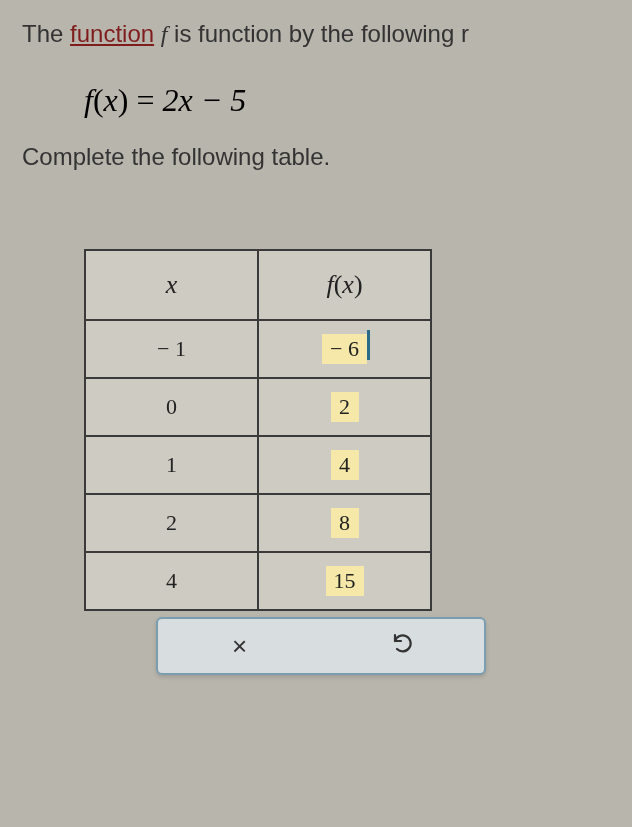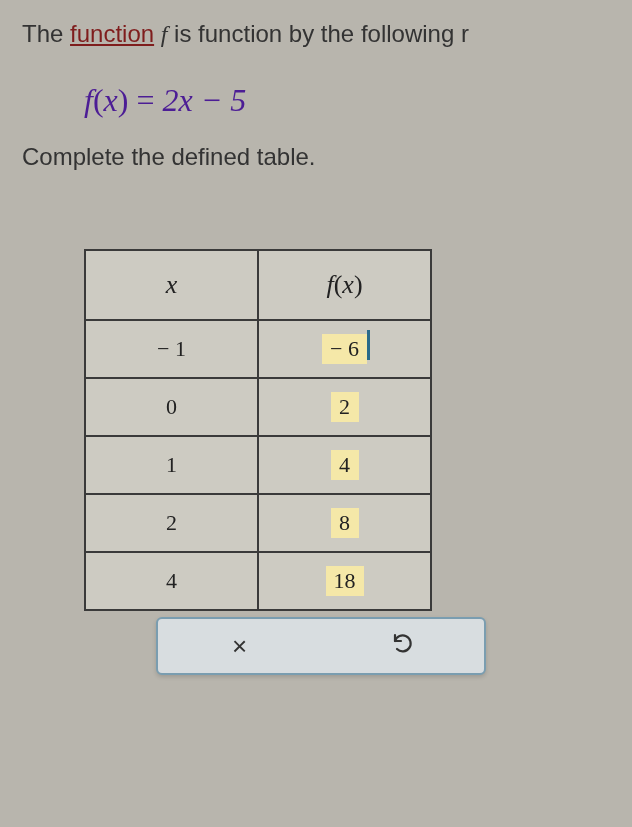--- a/index.html
+++ b/index.html
@@ -35,7 +35,7 @@
       font-size: 32px;
       font-family: 'Times New Roman', serif;
       font-style: italic;
-      color: #4c1d95;
+      color: #000000;
     }
     .equation .var {
       font-style: italic;

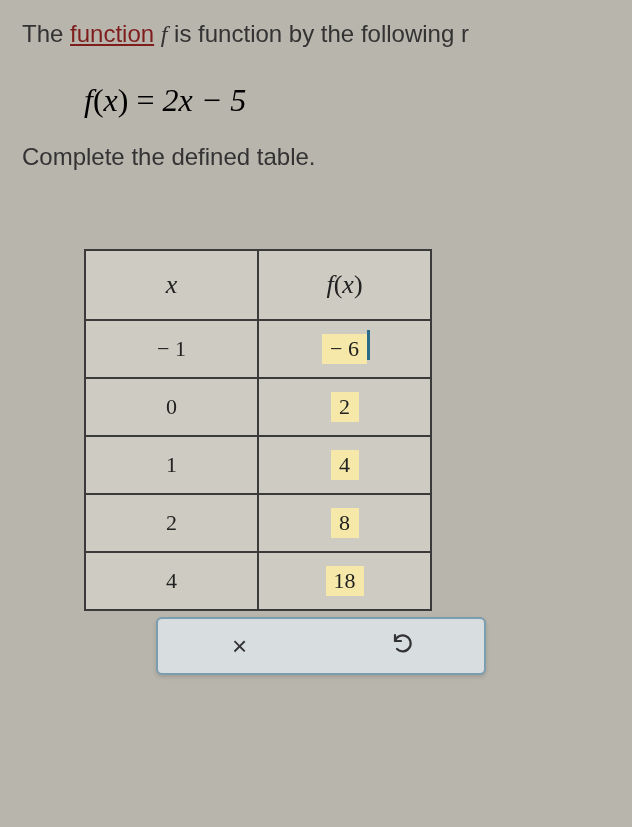--- a/index.html
+++ b/index.html
@@ -132,7 +132,7 @@
   <span class="var">f</span><span class="paren">(</span><span class="var">x</span><span class="paren">)</span><span class="paren"> = </span><span class="var">2x − 5</span>
 </div>
 
-<div class="instruction">Complete the defined table.</div>
+<div class="instruction">Complete the following table.</div>
 
 <div class="table-wrap">
   <table class="func-table">

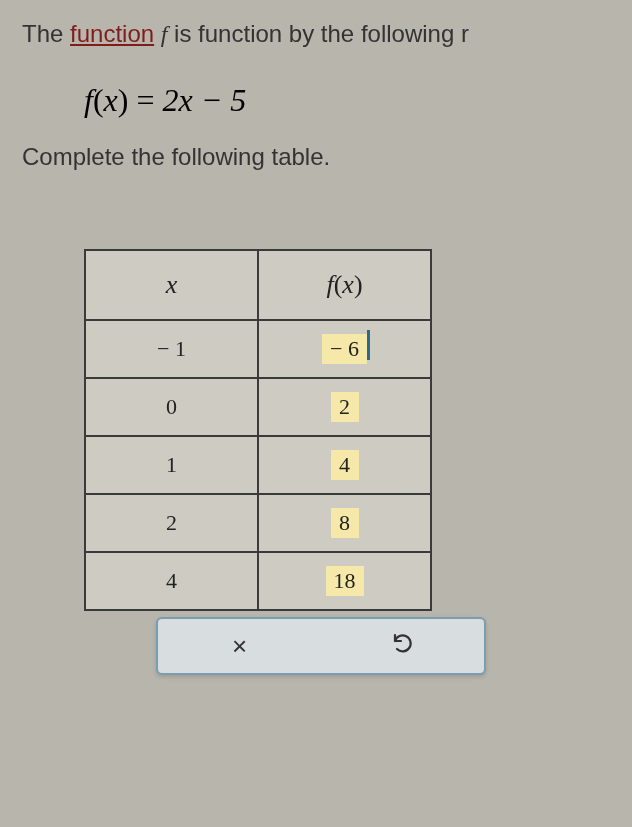--- a/index.html
+++ b/index.html
@@ -172,7 +172,7 @@
       <tr>
         <td>4</td>
         <td class="answer-cell">
-          <span class="highlight">18</span>
+          <span class="highlight">15</span>
         </td>
       </tr>
     </tbody>

